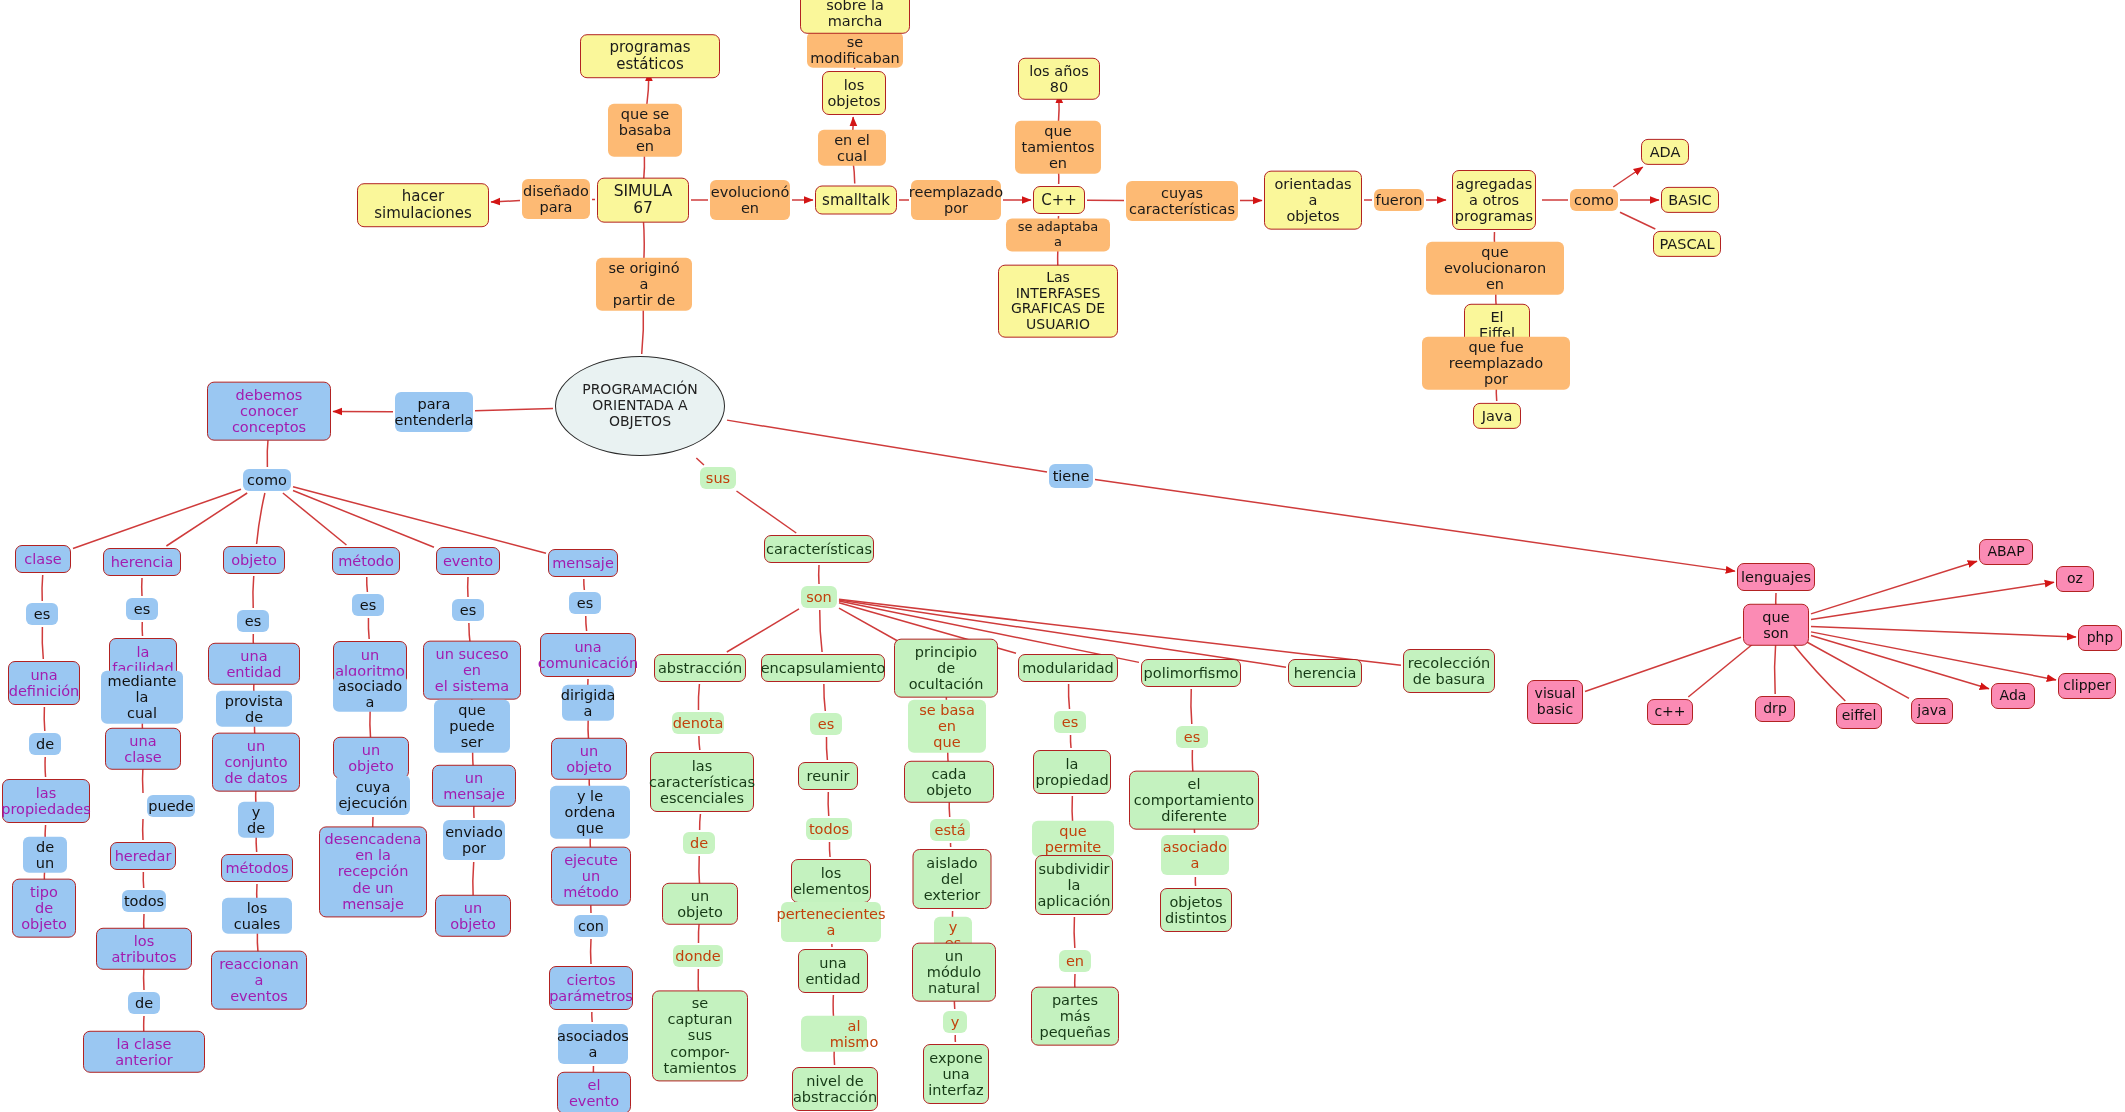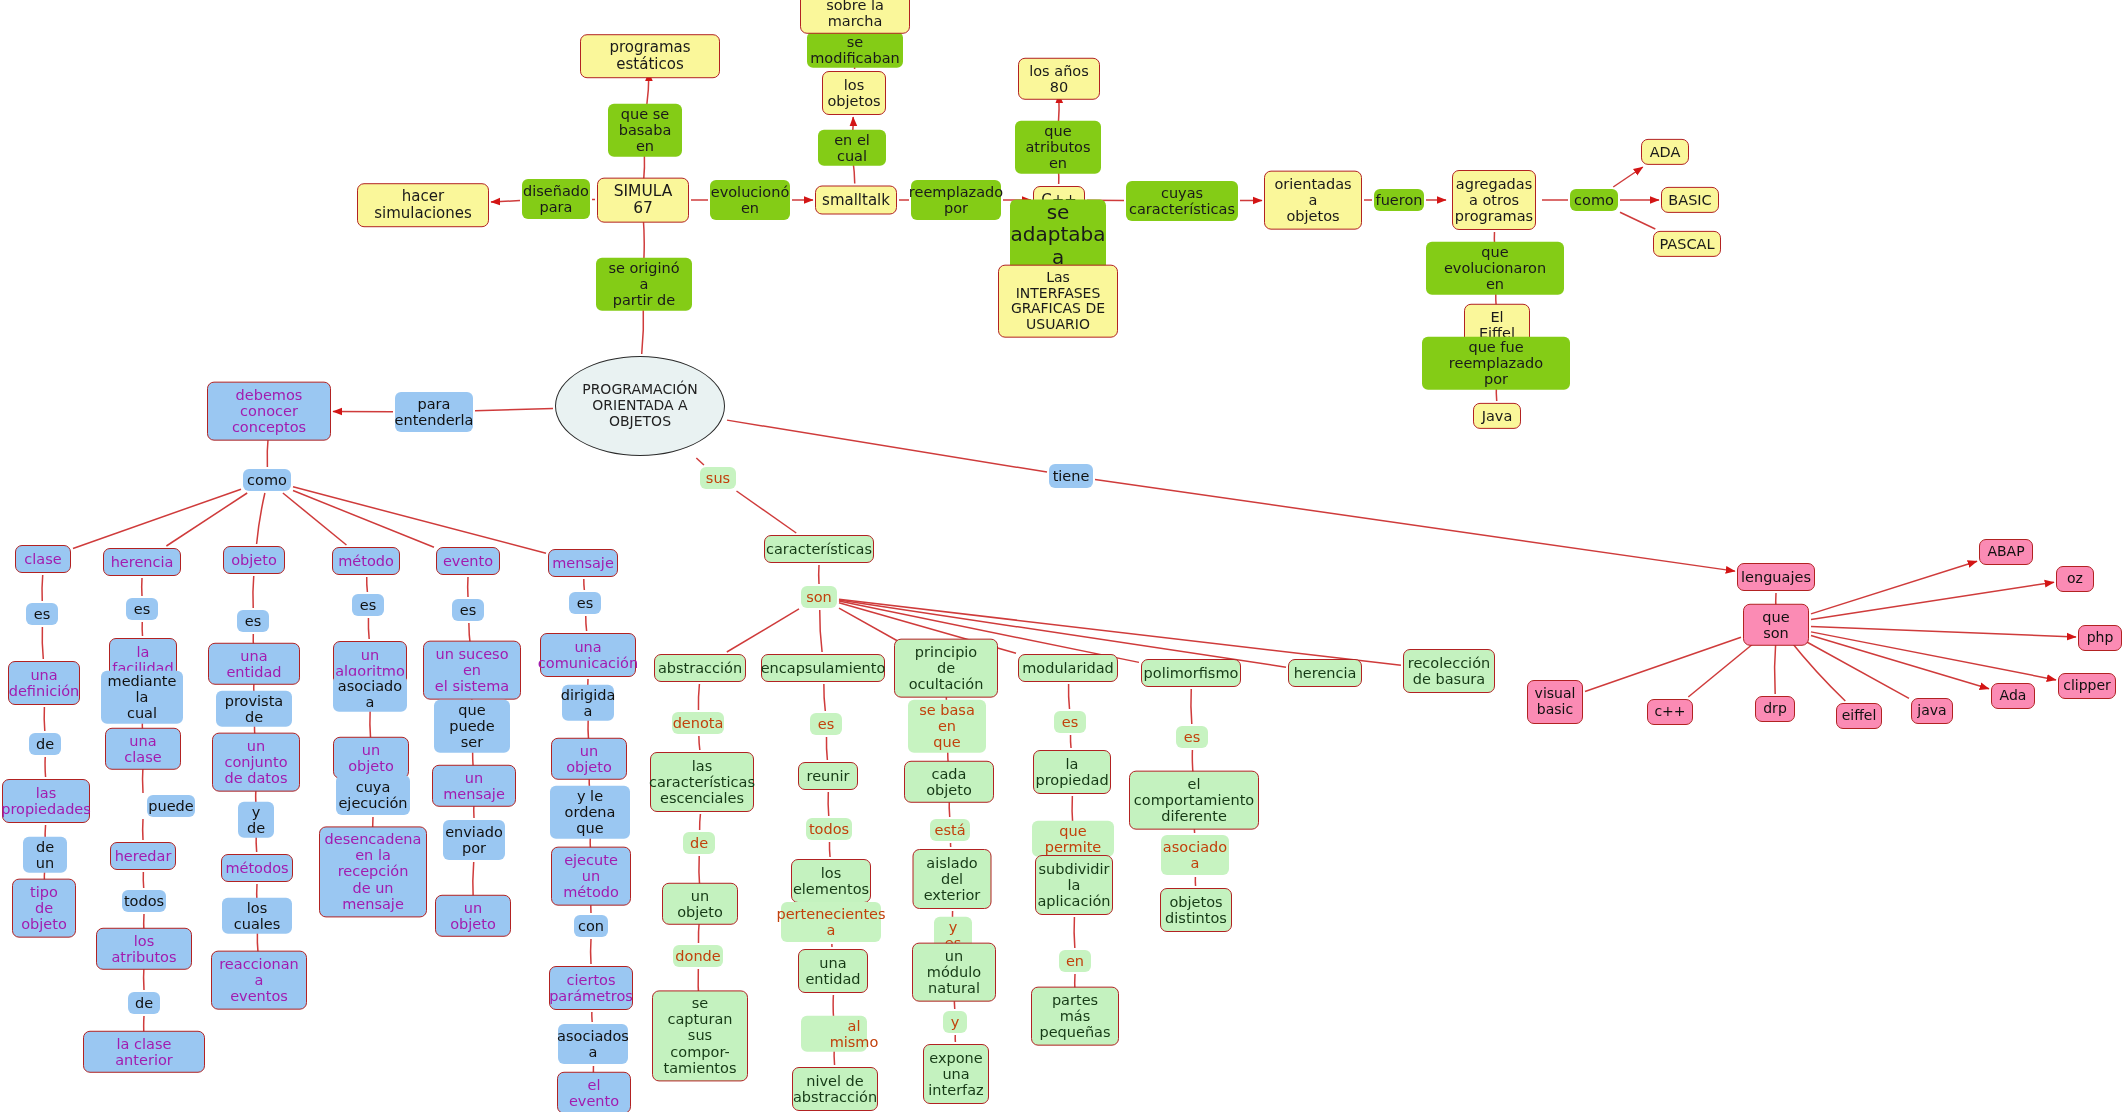--- a/index.html
+++ b/index.html
@@ -43,7 +43,7 @@
     border-radius:6px;
     padding:2px 6px;
   }
-  .l-yellow{background:#84cc16;color:#1a1a1a;}
+  .l-yellow{background:#fdba74;color:#1a1a1a;}
   .l-blue{background:#9ac7f2;color:#111;}
   .l-green{background:#c7f3c1;color:#c2410c;}
 </style>

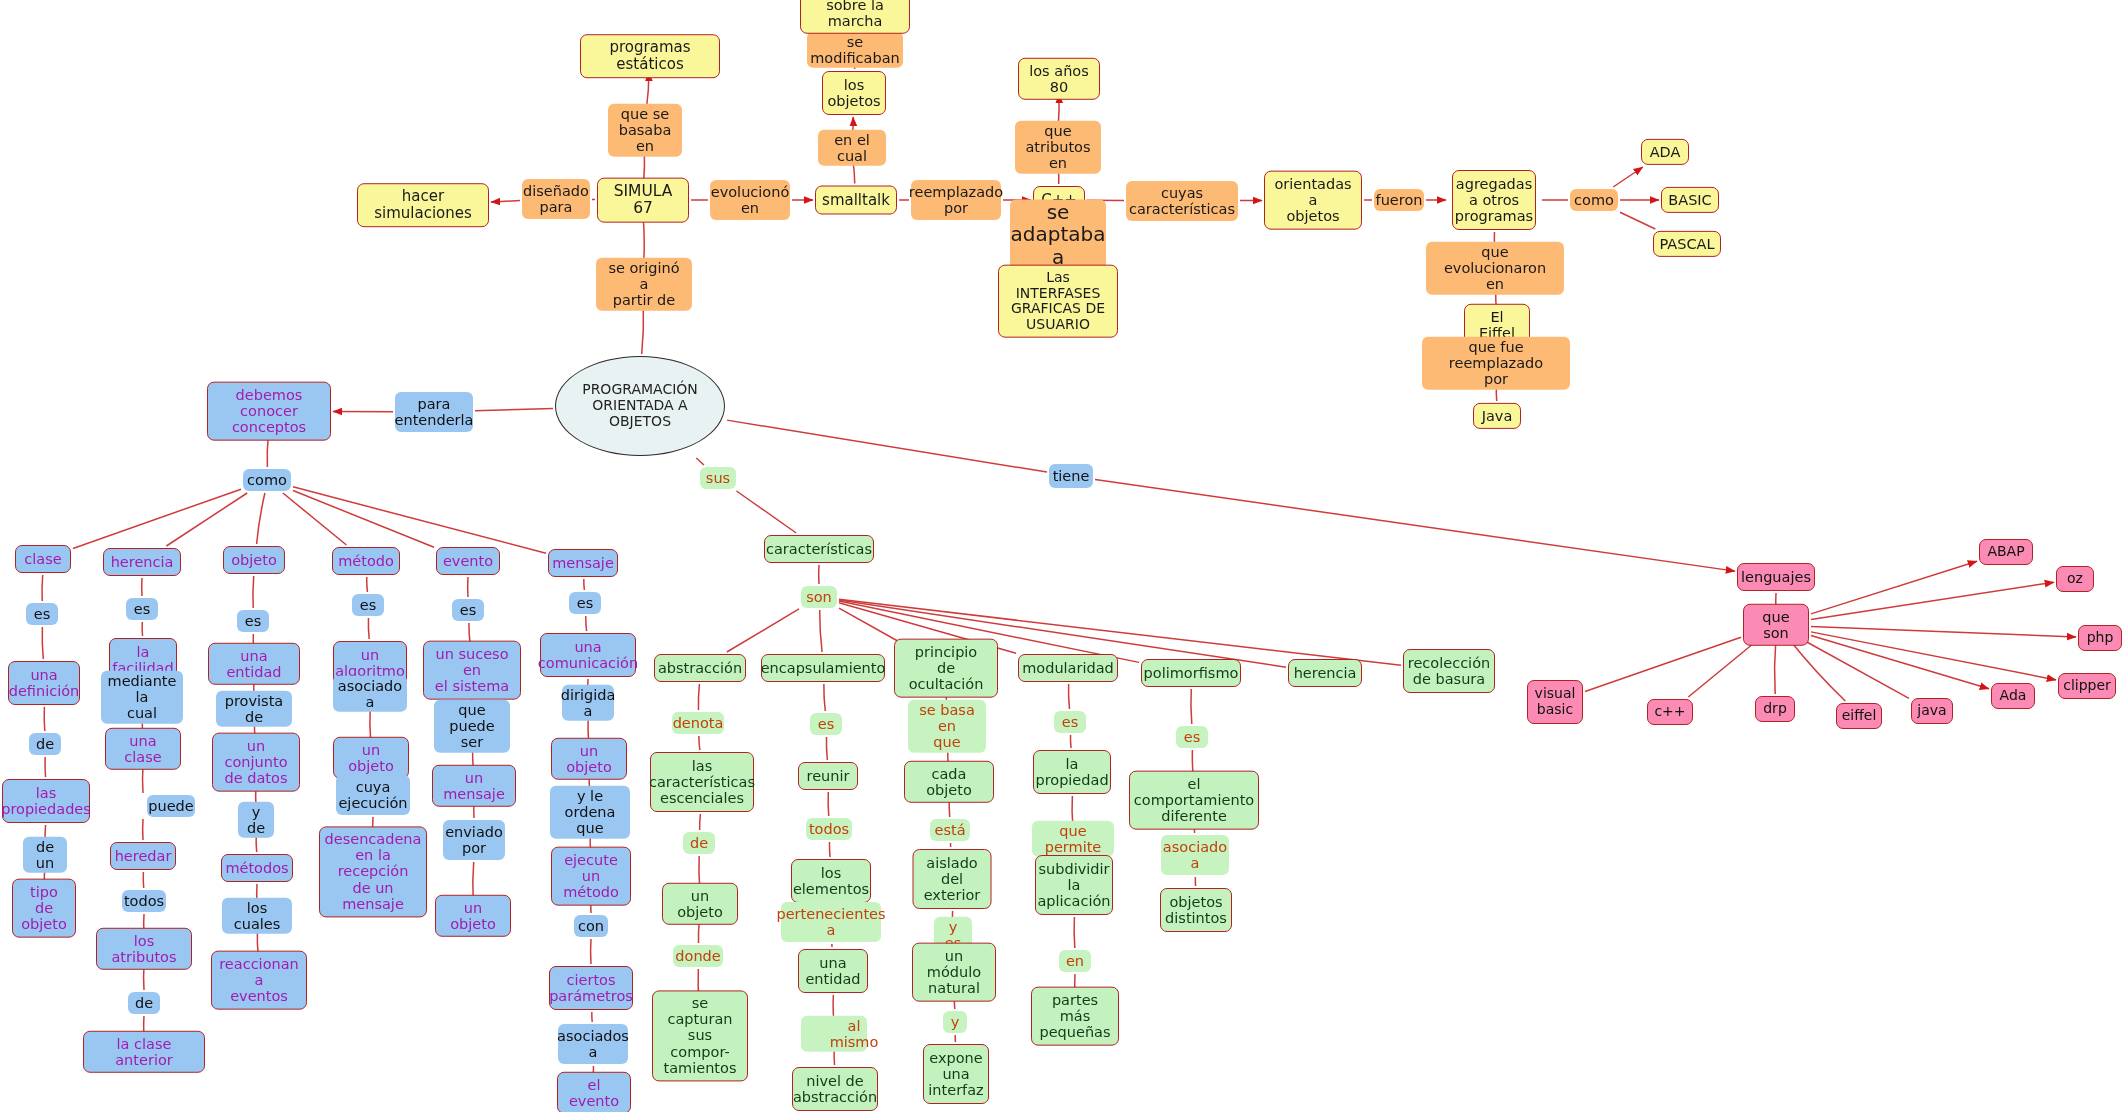--- a/index.html
+++ b/index.html
@@ -224,7 +224,7 @@
       <div class="node link l-yellow" style="left: 956px; top: 200px; width: 90px; min-height: 40px; font-size: 14.5px;">reemplazado
 por</div>
       <div class="node concept c-yellow" style="left: 1059px; top: 200px; width: 52px; min-height: 28px; font-size: 15px;">C++</div>
-      <div class="node link l-yellow" style="left: 1058px; top: 147px; width: 86px; min-height: 40px; font-size: 14.5px;">que atributos
+      <div class="node link l-yellow" style="left: 1058px; top: 147px; width: 86px; min-height: 40px; font-size: 14.5px;">que tamientos
 en</div>
       <div class="node concept c-yellow" style="left: 1059px; top: 79px; width: 82px; min-height: 26px; font-size: 14.5px;">los años 80</div>
       <div class="node link l-yellow" style="left: 1058px; top: 235px; width: 96px; min-height: 22px; font-size: 20px;">se adaptaba a</div>

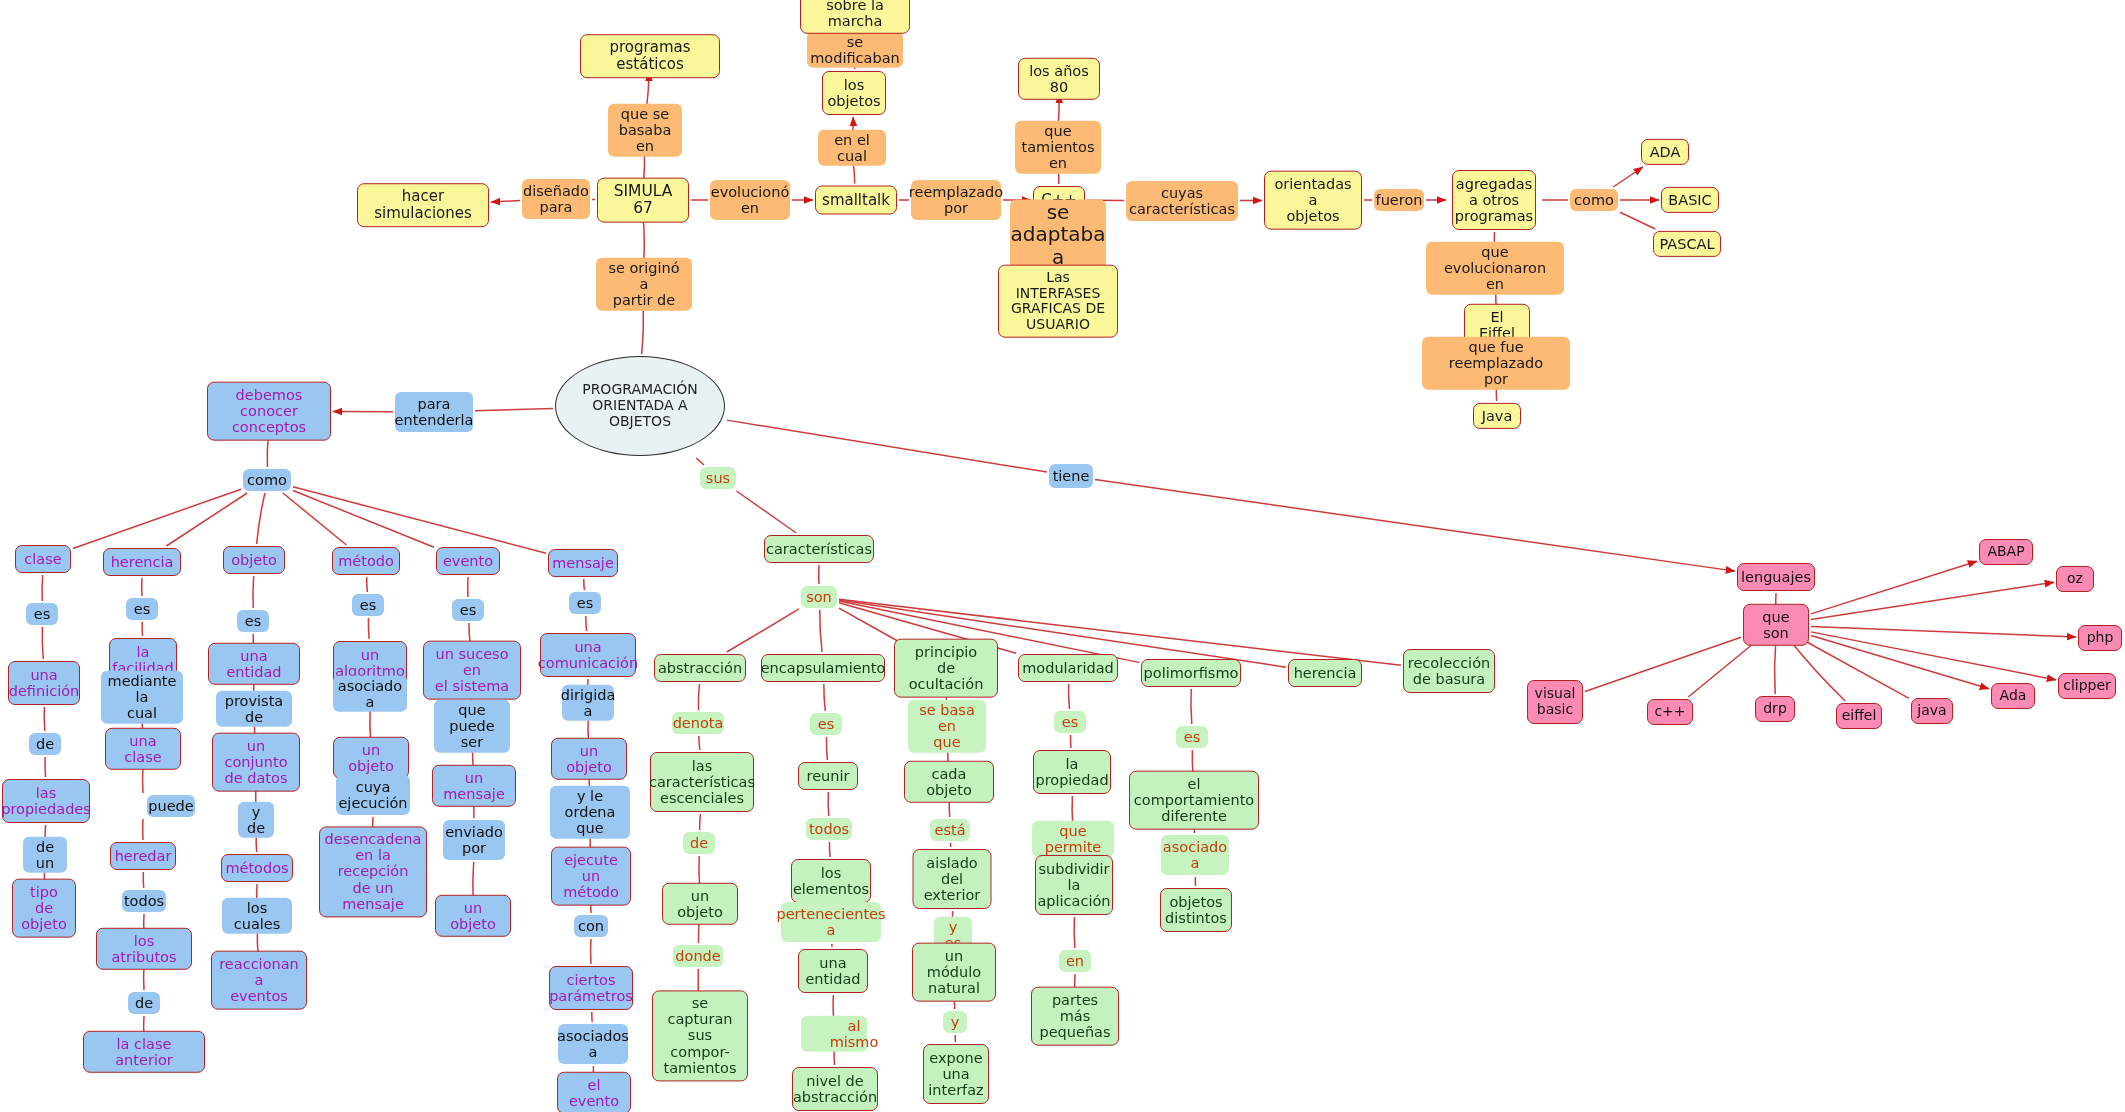--- a/index.html
+++ b/index.html
@@ -227,7 +227,7 @@
       <div class="node link l-yellow" style="left: 1058px; top: 147px; width: 86px; min-height: 40px; font-size: 14.5px;">que tamientos
 en</div>
       <div class="node concept c-yellow" style="left: 1059px; top: 79px; width: 82px; min-height: 26px; font-size: 14.5px;">los años 80</div>
-      <div class="node link l-yellow" style="left: 1058px; top: 235px; width: 96px; min-height: 22px; font-size: 20px;">se adaptaba a</div>
+      <div class="node link l-yellow" style="left: 1058px; top: 235px; width: 104px; min-height: 22px; font-size: 13px;">se adaptaba a</div>
       <div class="node concept c-yellow" style="left: 1058px; top: 301px; width: 120px; min-height: 60px; font-size: 14px;">Las INTERFASES
 GRAFICAS DE
 USUARIO</div>

